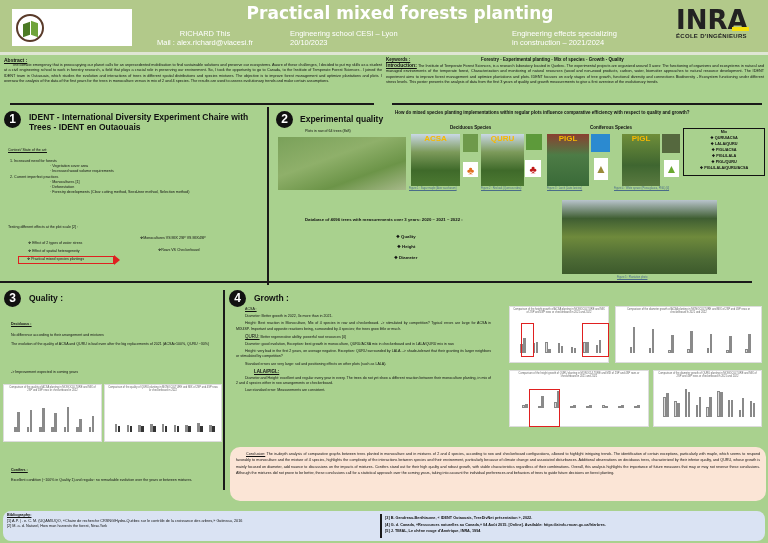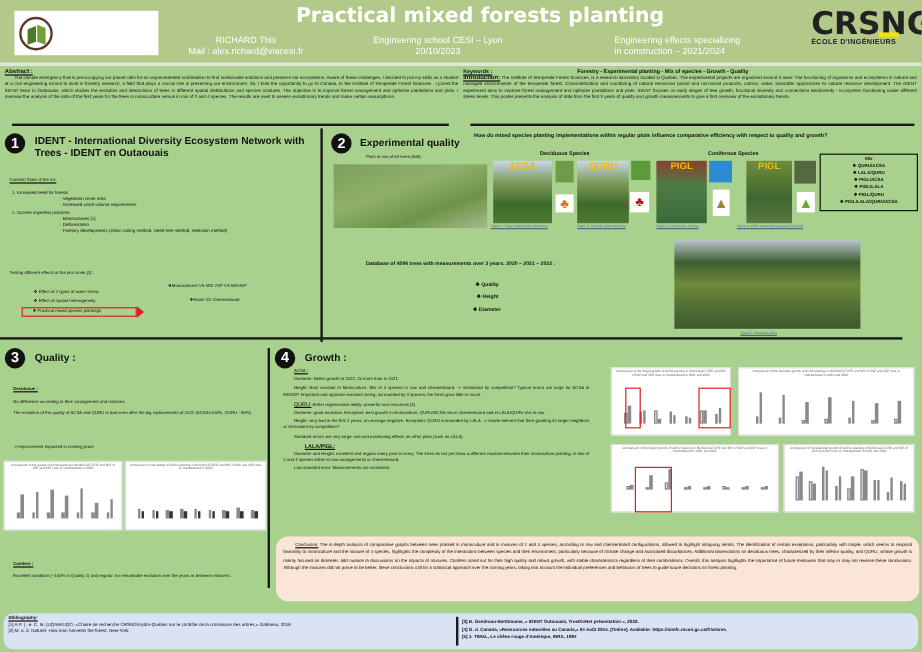--- a/index.html
+++ b/index.html
@@ -19,7 +19,7 @@
   #title { left: 240px; top: 3px; width: 320px; text-align: center; font-size: 17px; font-weight: bold; color: #fff; font-family: "DejaVu Sans", sans-serif; }
   .hdr-txt { color: #fff; font-size: 7.5px; line-height: 9px; }
   #author { left: 130px; top: 29px; width: 150px; text-align: center; }
-  #school { left: 290px; top: 29px; width: 150px; text-align: center; }
+  #school { left: 290px; top: 29px; width: 150px; text-align: left; }
   #diploma { left: 512px; top: 29px; width: 150px; }
   #cesi-logo { left: 676px; top: 7px; width: 74px; height: 40px; }
   .cesi-name { font-size: 26px; font-weight: bold; color: #222; line-height: 26px; letter-spacing: 0px; font-family: "DejaVu Sans", sans-serif; }

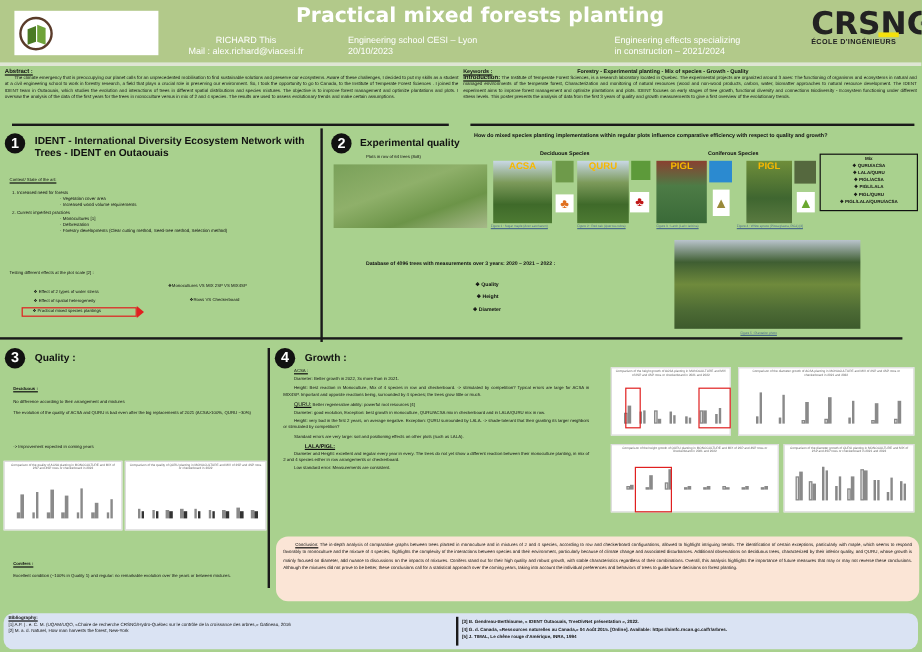--- a/index.html
+++ b/index.html
@@ -89,7 +89,7 @@
 </div>
 
 <div id="cesi-logo" class="abs">
-  <div class="cesi-name">CRSNG</div>
+  <div class="cesi-name">INRA</div>
   <div class="cesi-bar"></div>
   <div class="cesi-sub">ÉCOLE D'INGÉNIEURS</div>
 </div>

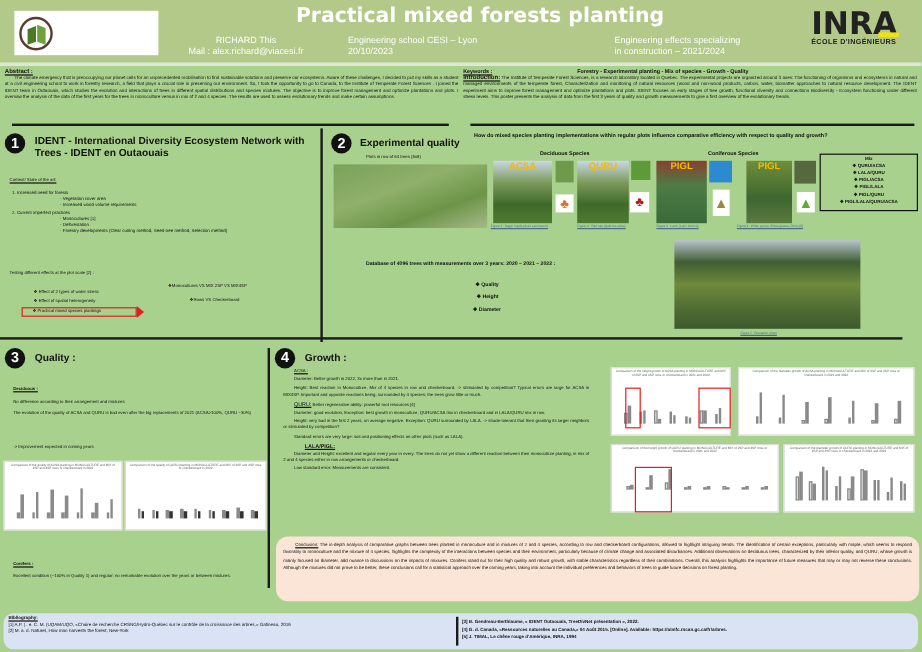--- a/index.html
+++ b/index.html
@@ -113,7 +113,7 @@
 
 <div id="sec1" class="abs">
   <div class="abs num-circle" style="left:0;top:4px;">1</div>
-  <div class="abs sec-title" style="left:25px;top:5px;width:235px;">IDENT - International Diversity Ecosystem Network with Trees - IDENT en Outaouais</div>
+  <div class="abs sec-title" style="left:25px;top:5px;width:235px;">IDENT - International Diversity Experiment Chaire with Trees - IDENT en Outaouais</div>
   <div class="abs u small" style="left:4px;top:41px;font-weight:normal;">Context/ State of the art:</div>
   <div class="abs list-1" style="left:6px;top:52px;width:240px;">
     <div>1.   Increased need for forests</div>

